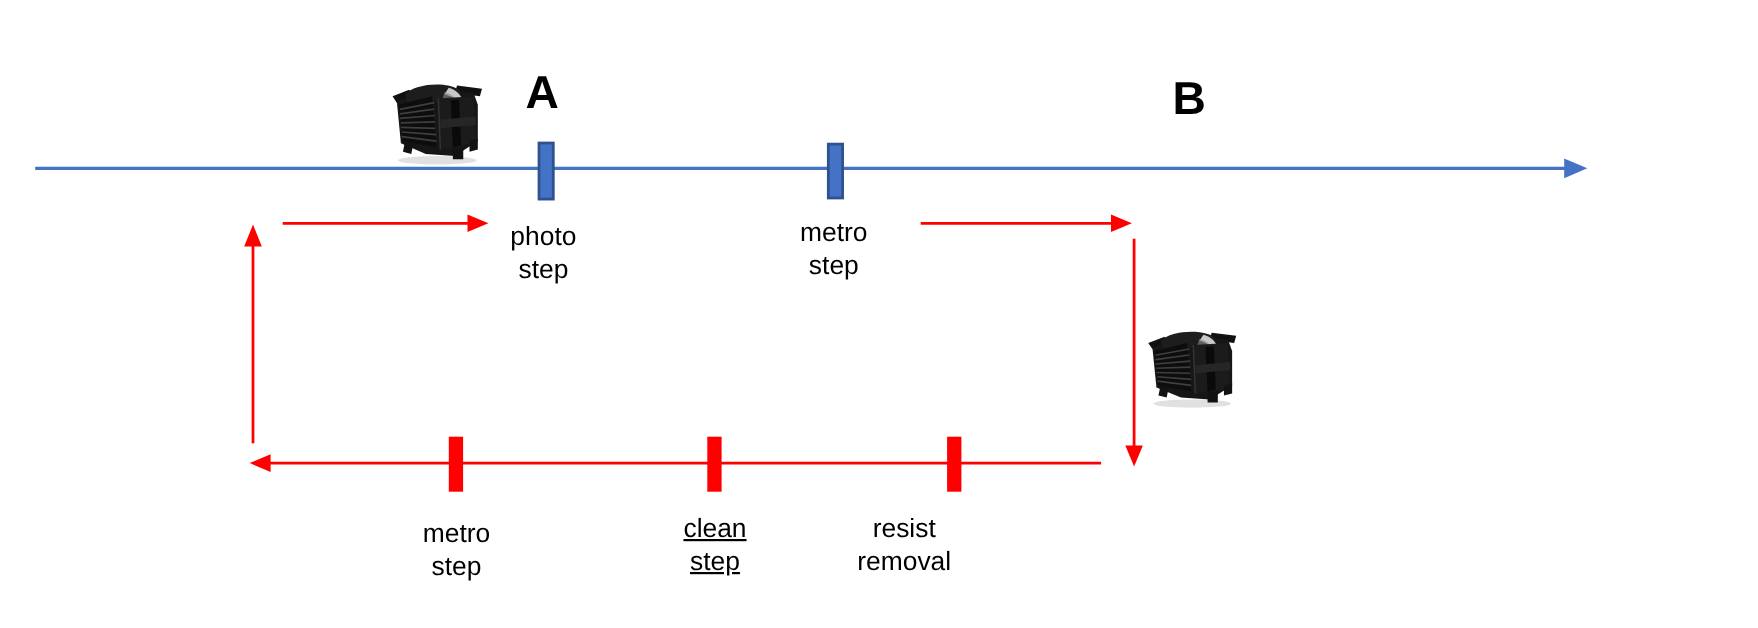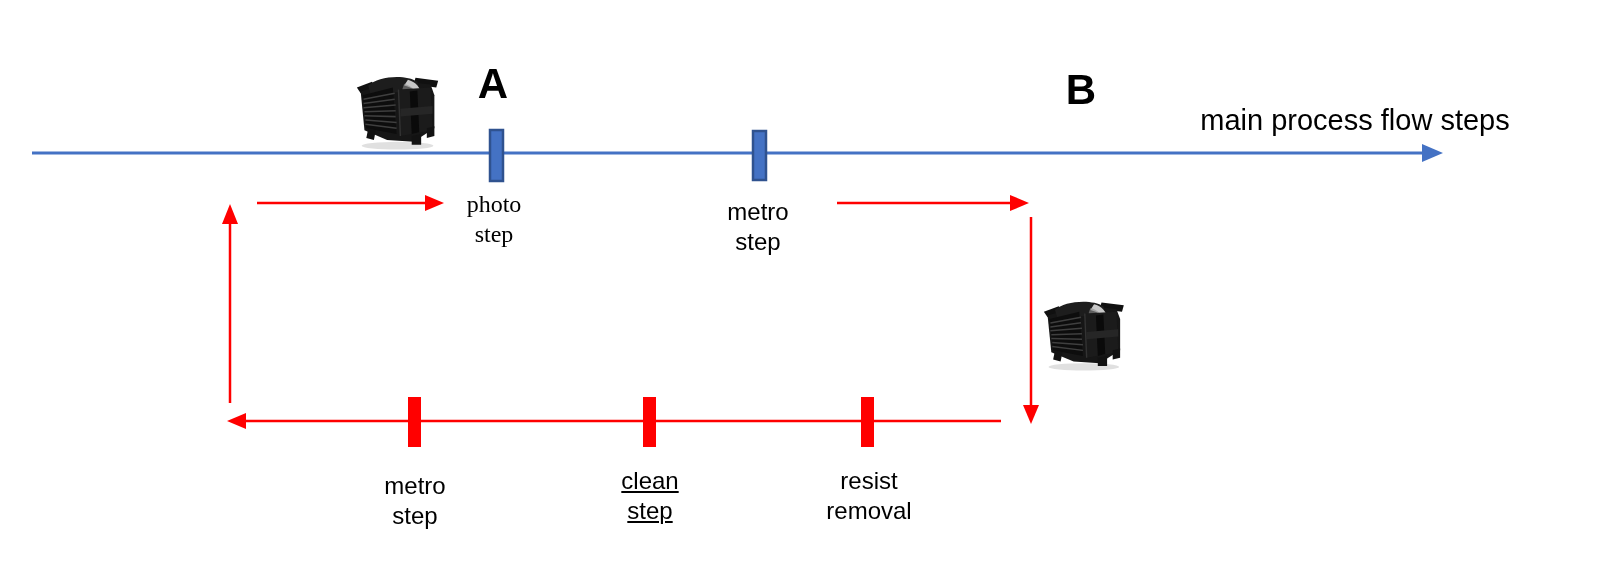--- a/index.html
+++ b/index.html
@@ -107,7 +107,6 @@
 
   <div class="lbl point-label" style="left:1051px; top:68px;">B</div>
 
-  <div class="lbl flow-title" style="left:1185px; top:103px;">main process flow steps</div>
 
   <div class="lbl step-label" style="left:424px; top:189px;font-family:Liberation Serif, serif;">photo
 step</div>

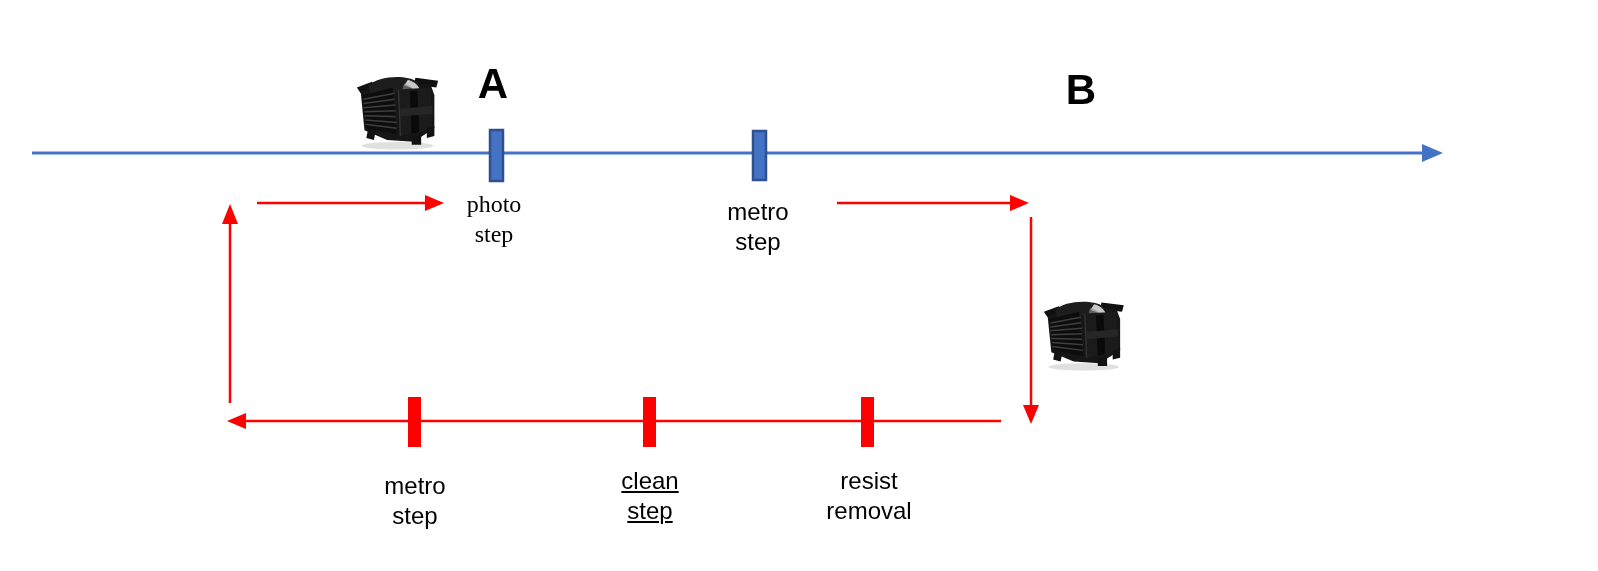--- a/index.html
+++ b/index.html
@@ -108,7 +108,7 @@
   <div class="lbl point-label" style="left:1051px; top:68px;">B</div>
 
 
-  <div class="lbl step-label" style="left:424px; top:189px;font-family:Liberation Serif, serif;">photo
+  <div class="lbl step-label" style="left:424px; top:201px;">photo
 step</div>
 
   <div class="lbl step-label" style="left:688px; top:197px;">metro

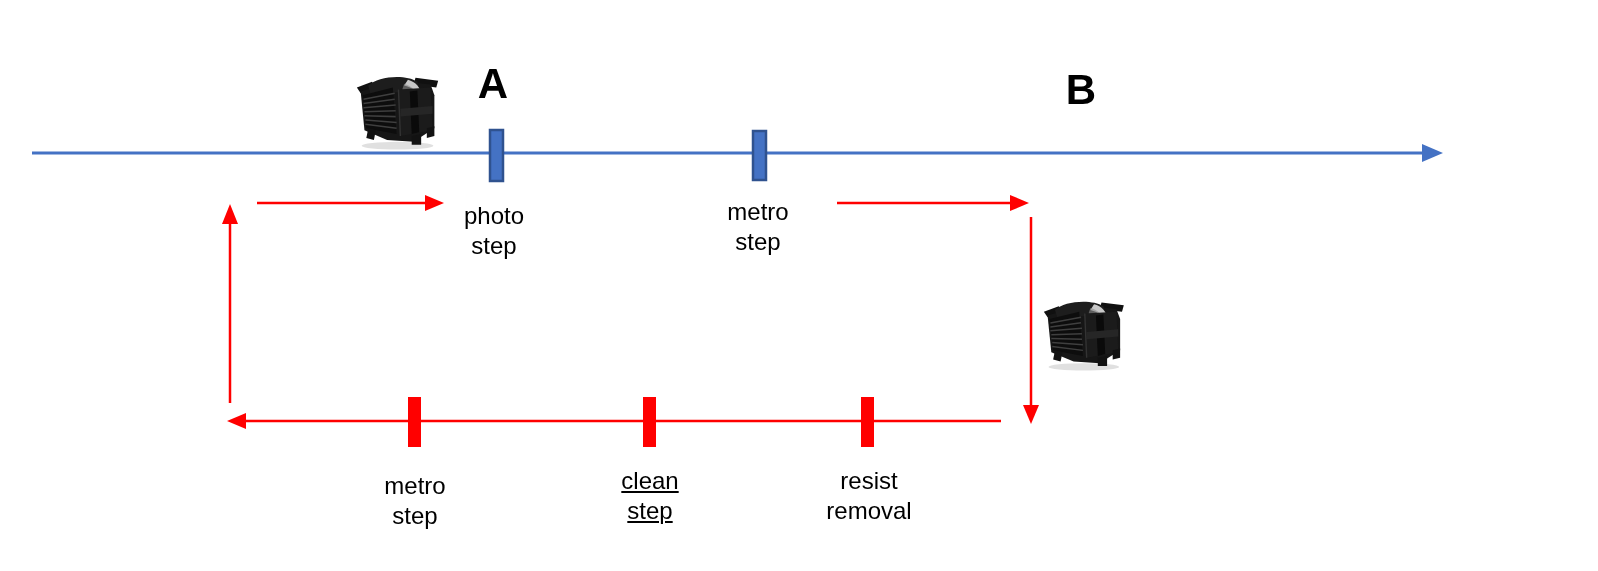--- a/index.html
+++ b/index.html
@@ -120,7 +120,7 @@
   <div class="lbl step-label" style="left:580px; top:466px;text-decoration:underline;">clean
 step</div>
 
-  <div class="lbl step-label" style="left:799px; top:466px;text-align:center;">resist
+  <div class="lbl step-label" style="left:752px; top:466px;text-align:center;">resist
 removal</div>
 
 </div>

